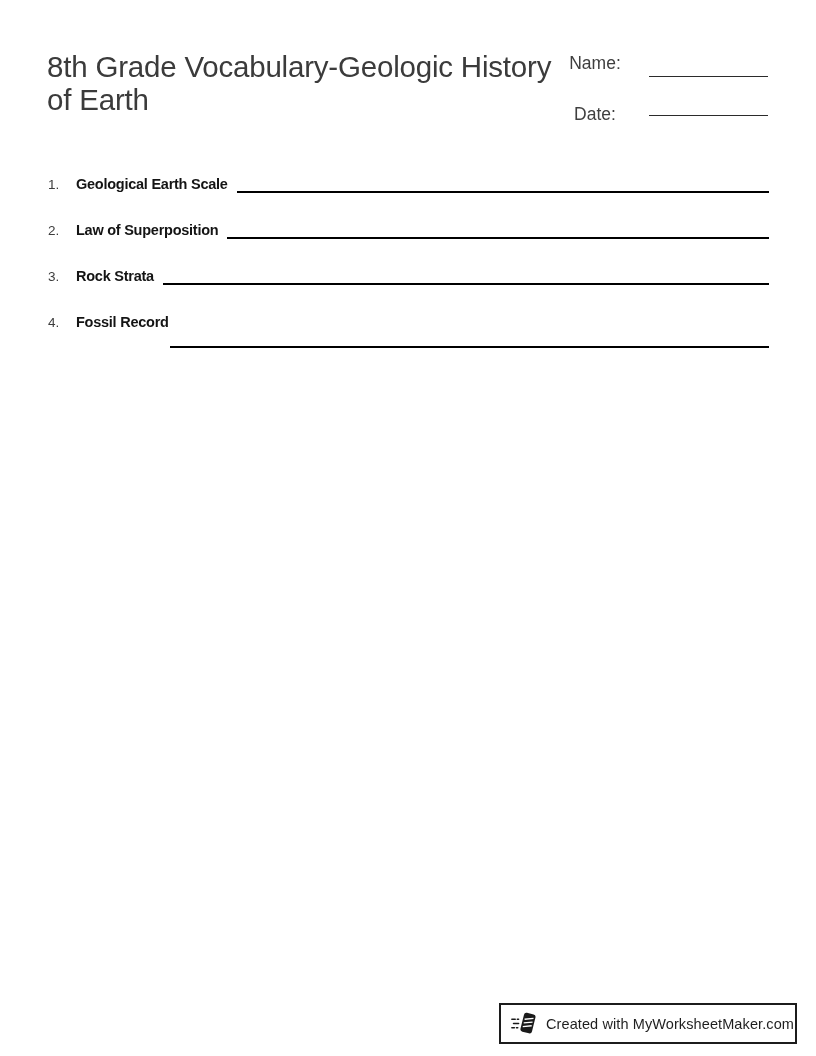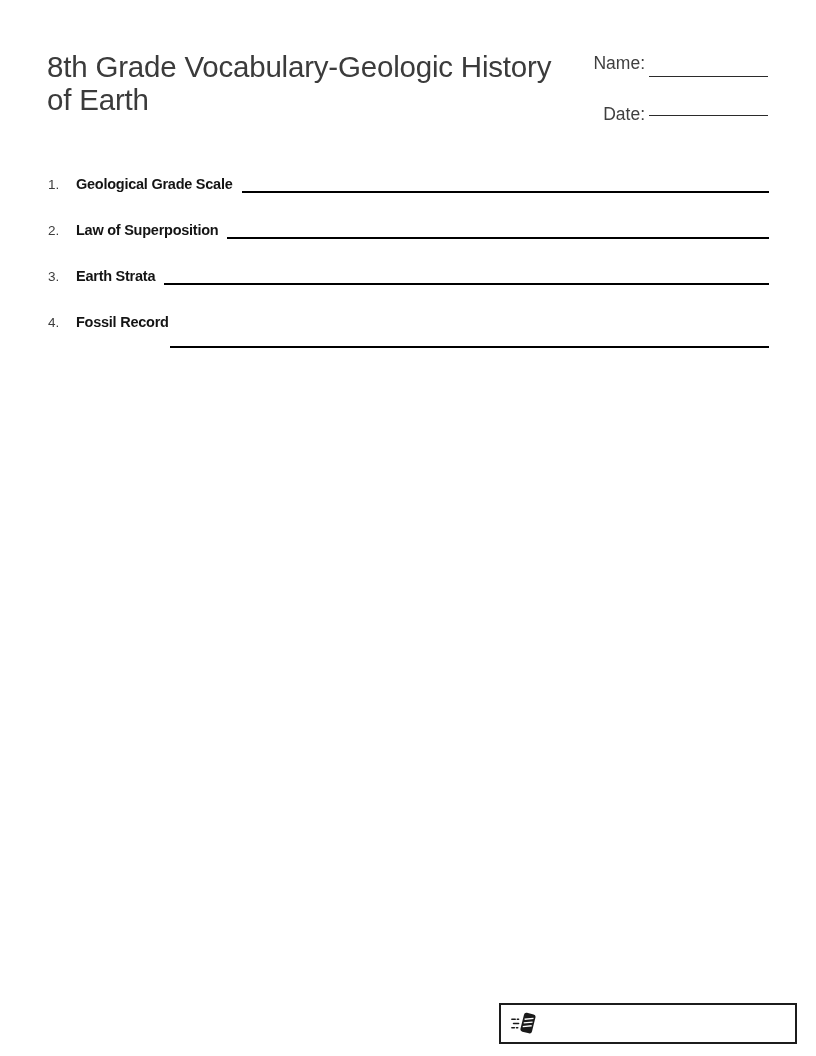--- a/index.html
+++ b/index.html
@@ -31,7 +31,7 @@
   .hdr-label {
     position: absolute;
     width: 100px;
-    text-align: right;
+    text-align: center;
     font-size: 17.5px;
     color: #3f3f3f;
   }

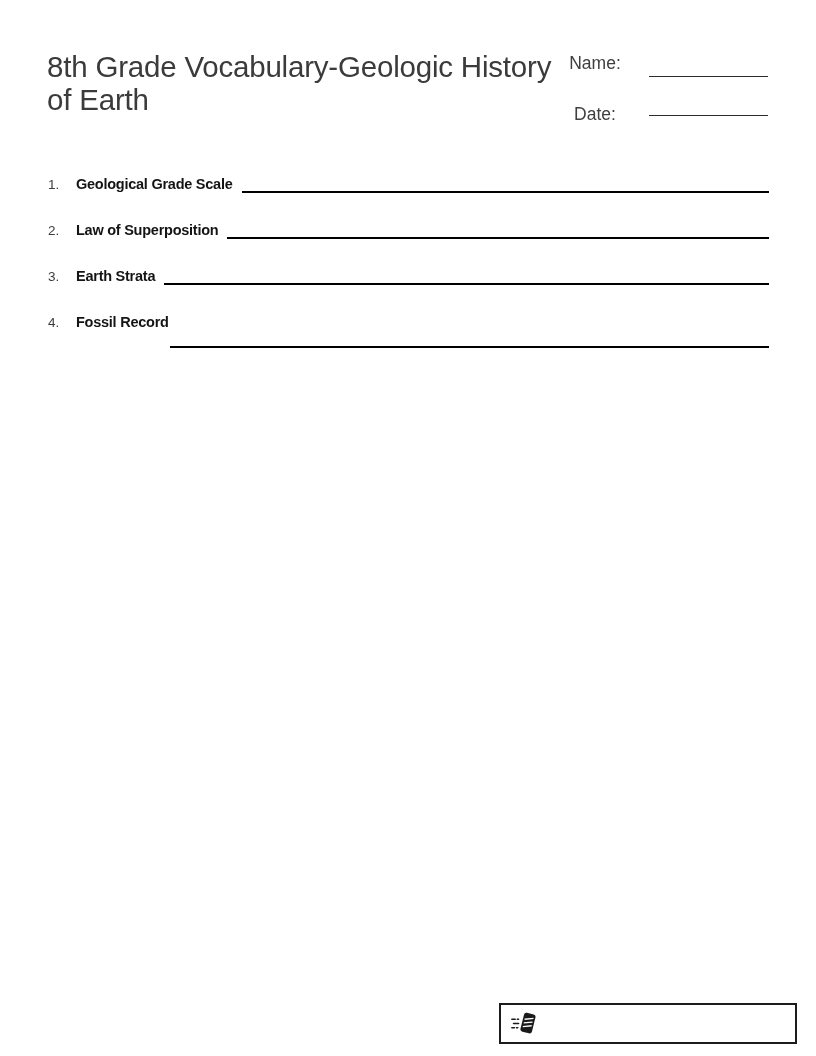--- a/index.html
+++ b/index.html
@@ -135,7 +135,7 @@
 
   <div class="item item-1">
     <span class="num">1.</span>
-    <span class="term">Geological Grade Scale</span>
+    <span class="term">Geological Earth Scale</span>
     <span class="blank"></span>
   </div>
 

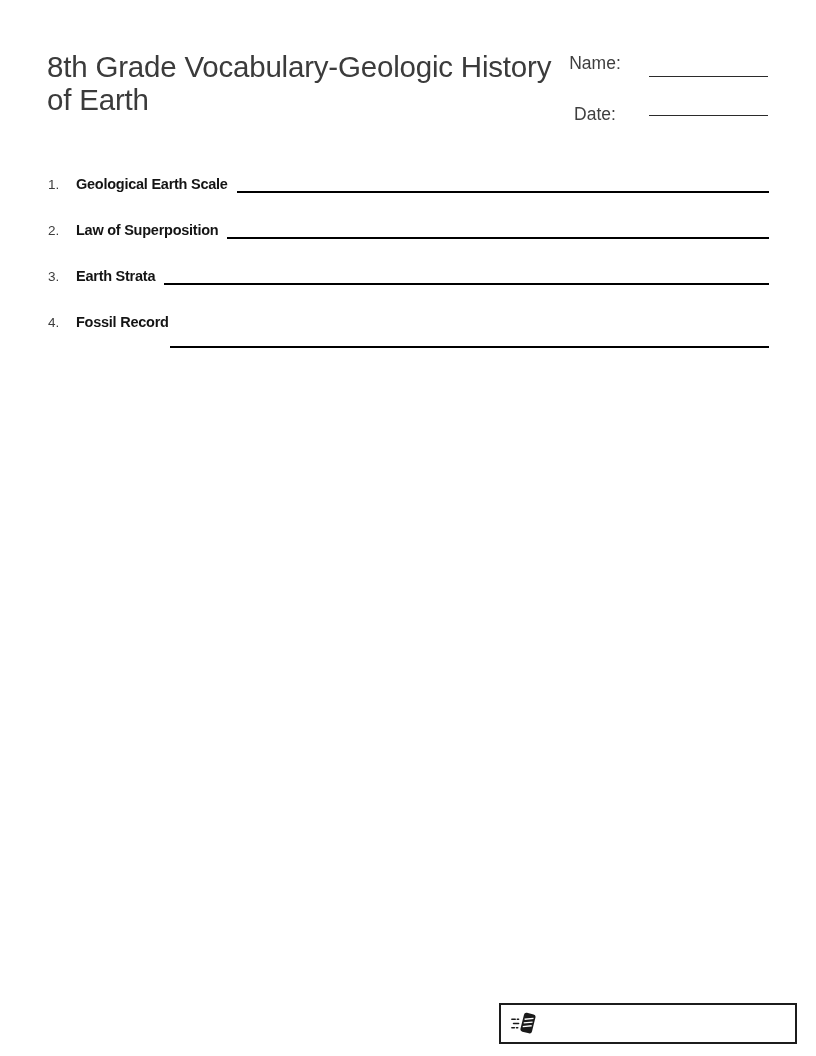--- a/index.html
+++ b/index.html
@@ -147,7 +147,7 @@
 
   <div class="item item-3">
     <span class="num">3.</span>
-    <span class="term">Earth Strata</span>
+    <span class="term">Rock Strata</span>
     <span class="blank"></span>
   </div>
 

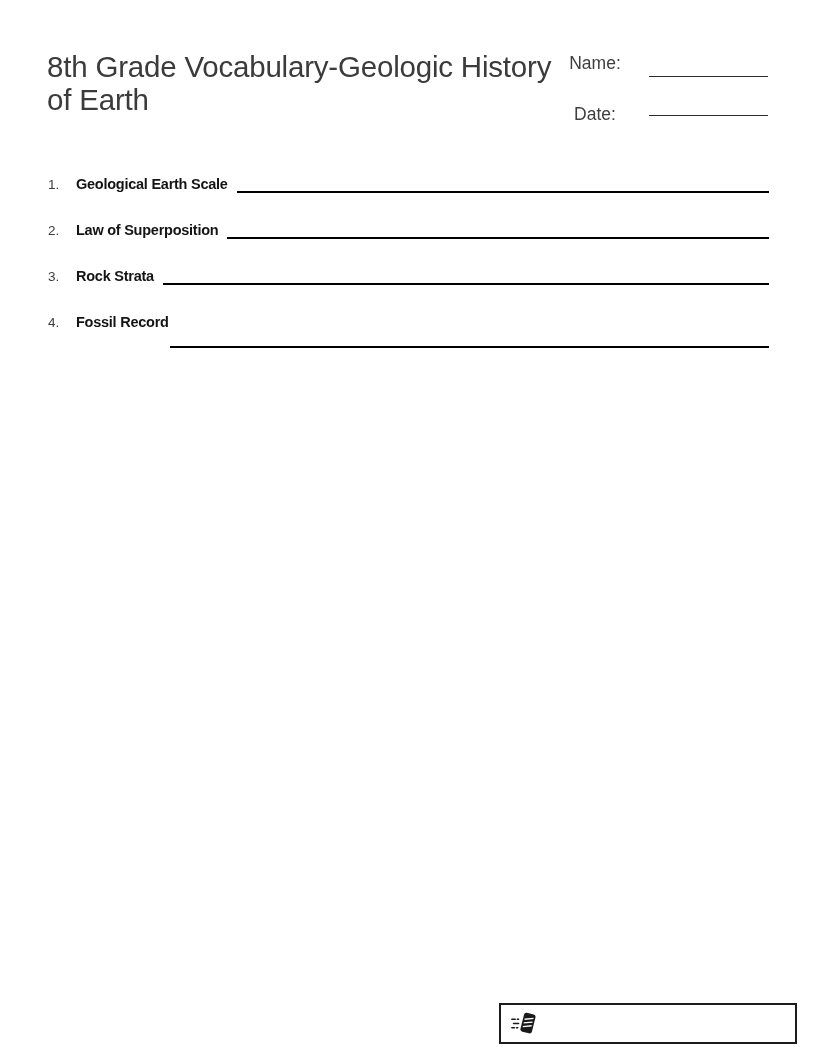--- a/index.html
+++ b/index.html
@@ -173,6 +173,7 @@
         </g>
       </svg>
     </span>
+    <span class="footer-text">Created with MyWorksheetMaker.com</span>
   </div>
 
 </div>

